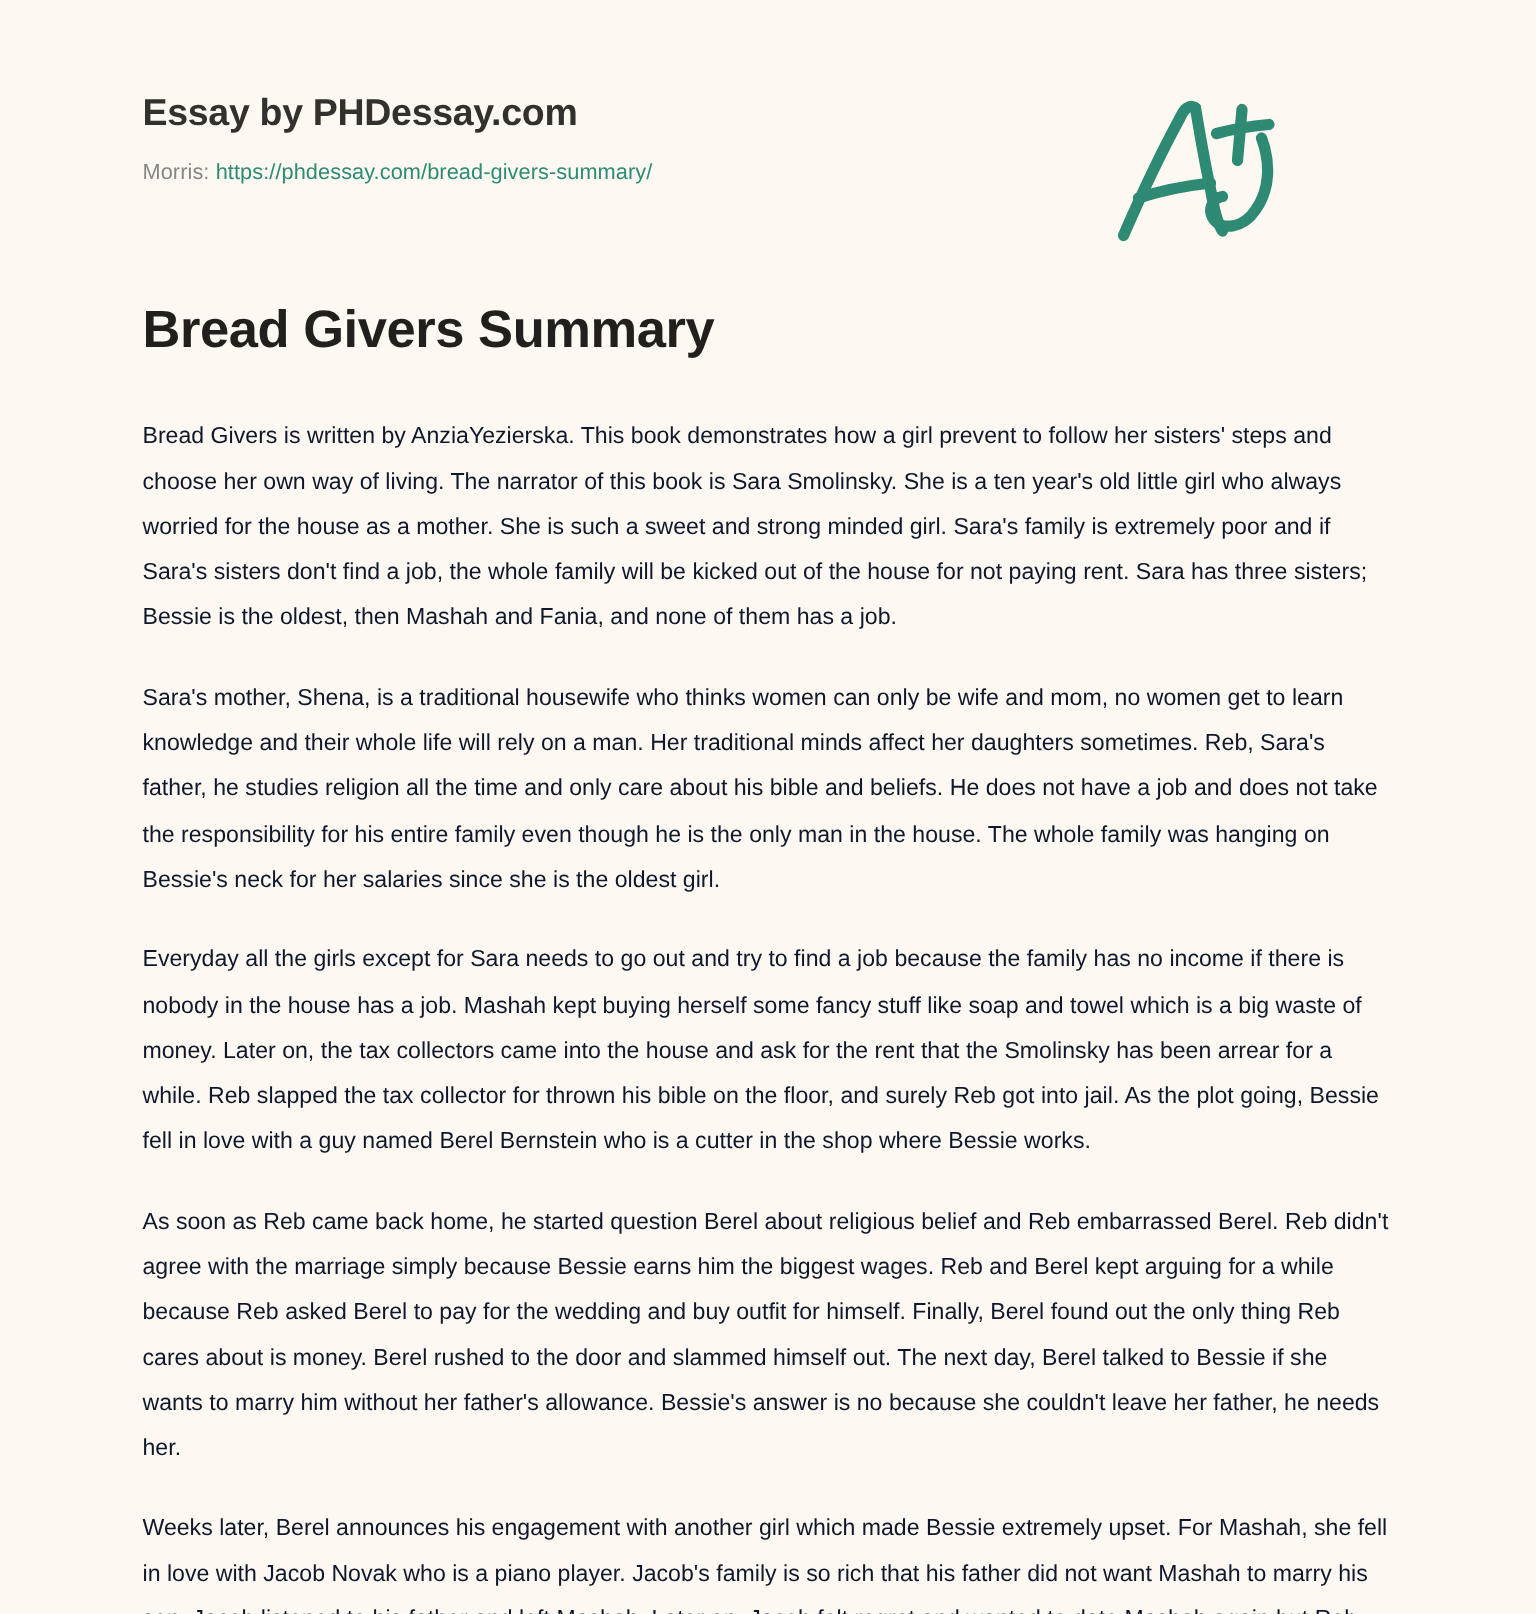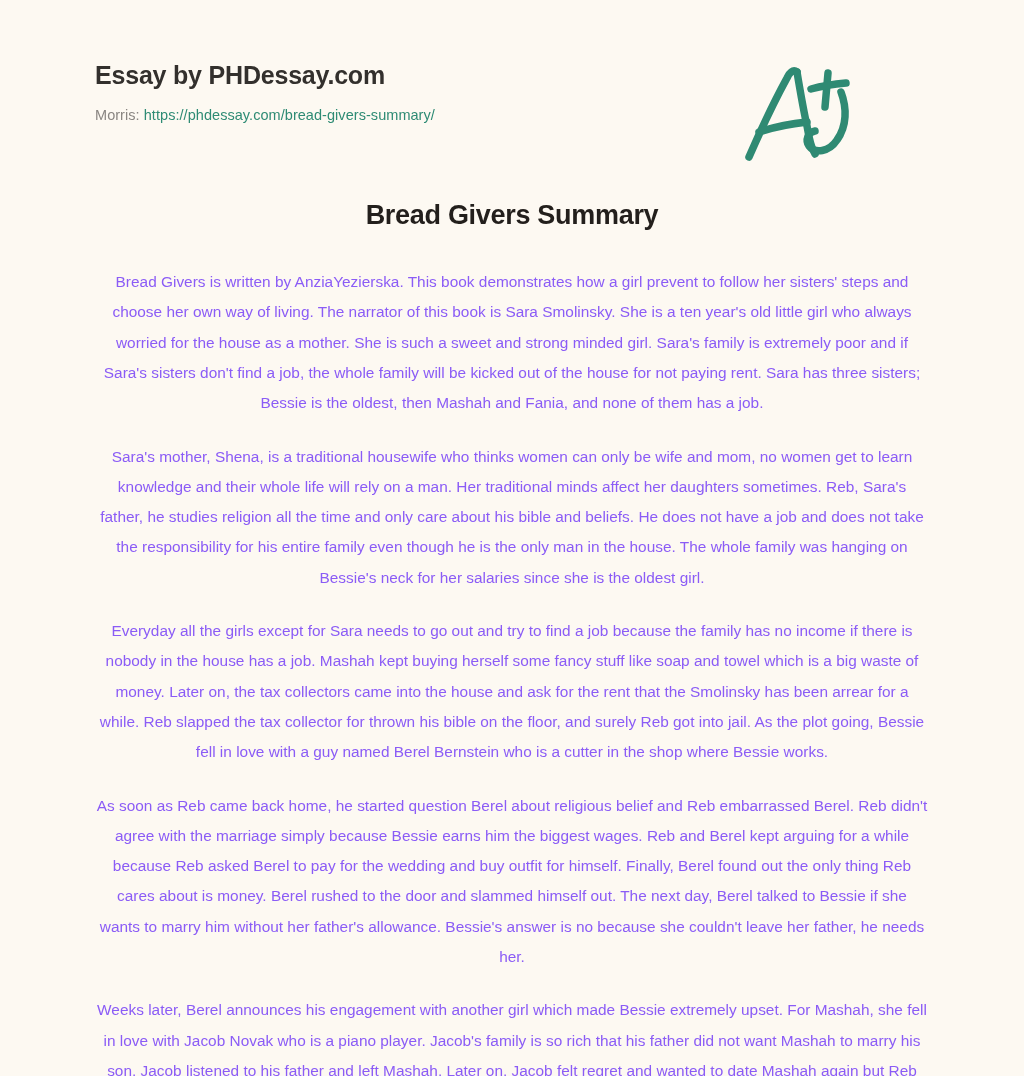--- a/index.html
+++ b/index.html
@@ -64,12 +64,11 @@
   .page-title {
     margin: 0;
     padding-top: 82px;
-    font-size: 27px;
+    font-size: 35px;
     font-weight: bold;
     letter-spacing: -0.3px;
     color: #231f1c;
     line-height: 1.15;
-    text-align: center;
   }
 
   

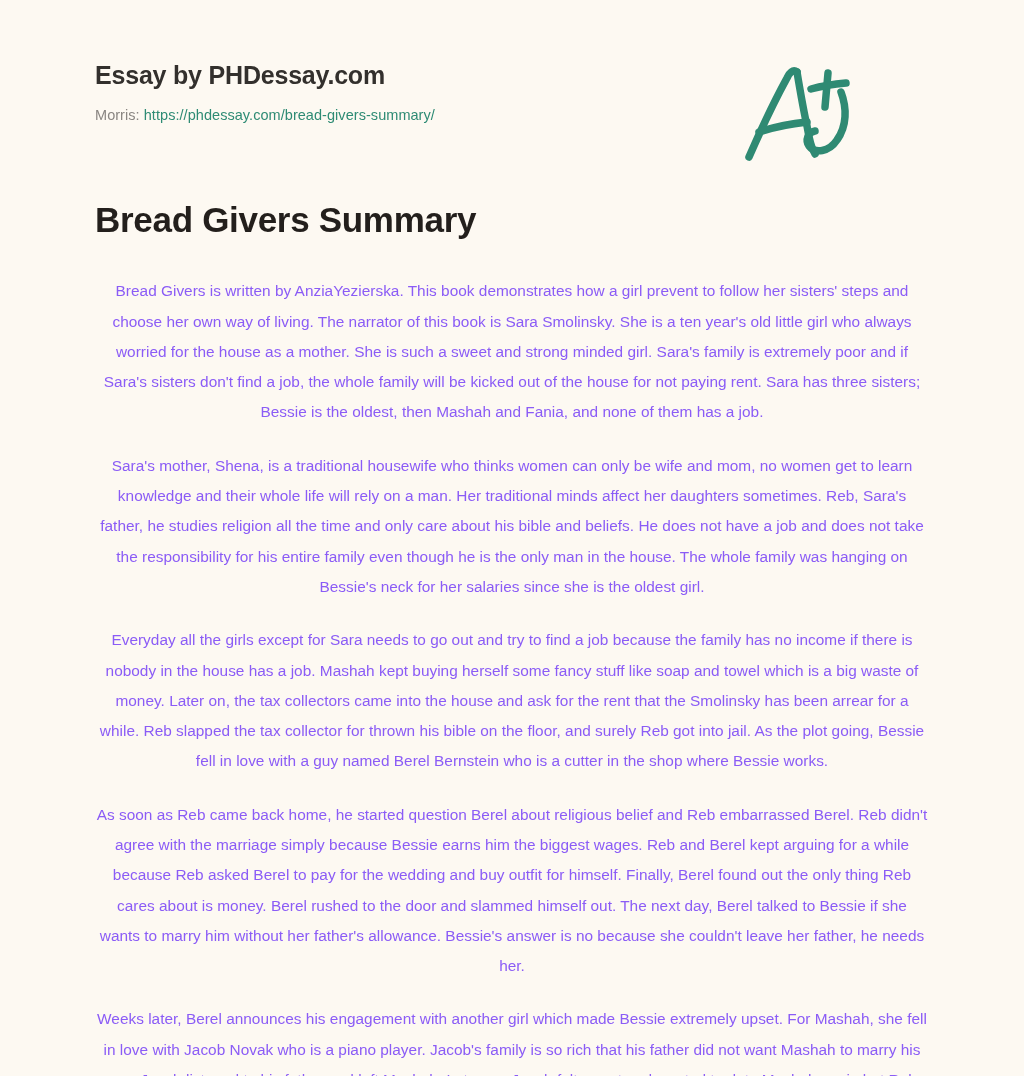--- a/index.html
+++ b/index.html
@@ -79,9 +79,9 @@
     margin: 0 0 23px 0;
     font-size: 15.4px;
     line-height: 30.3px;
-    color: #8b5cf6;
+    color: #0f172a;
     letter-spacing: 0.01px;
-    text-align: center;
+    text-align: left;
   }
   .article p:last-child { margin-bottom: 0; }
 </style>

